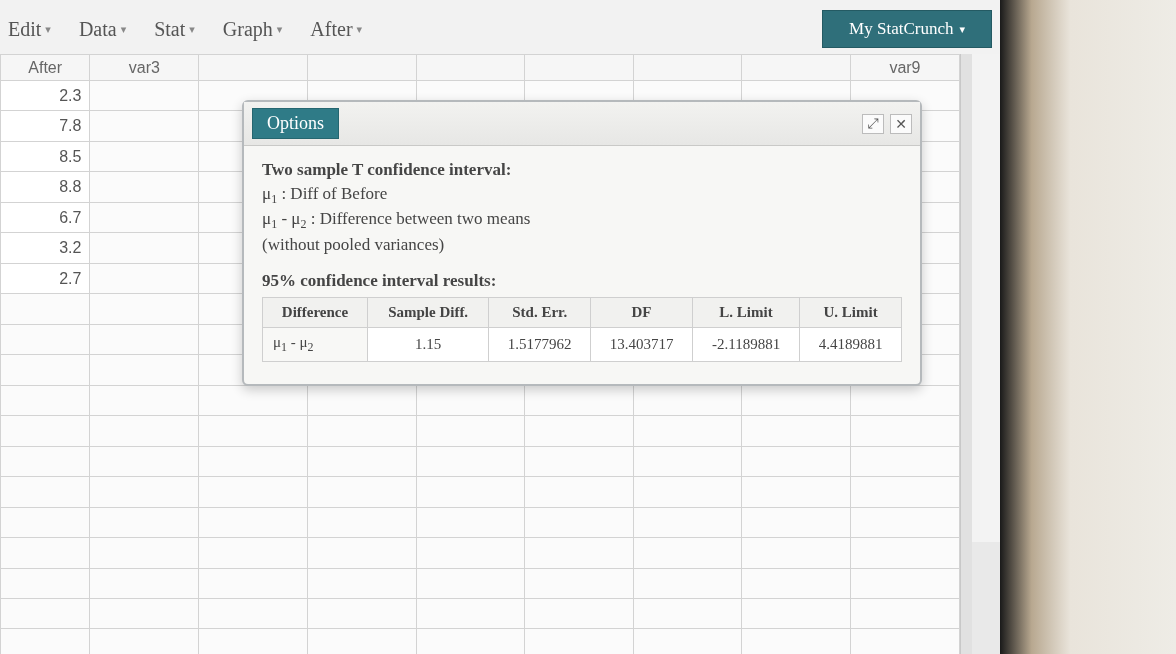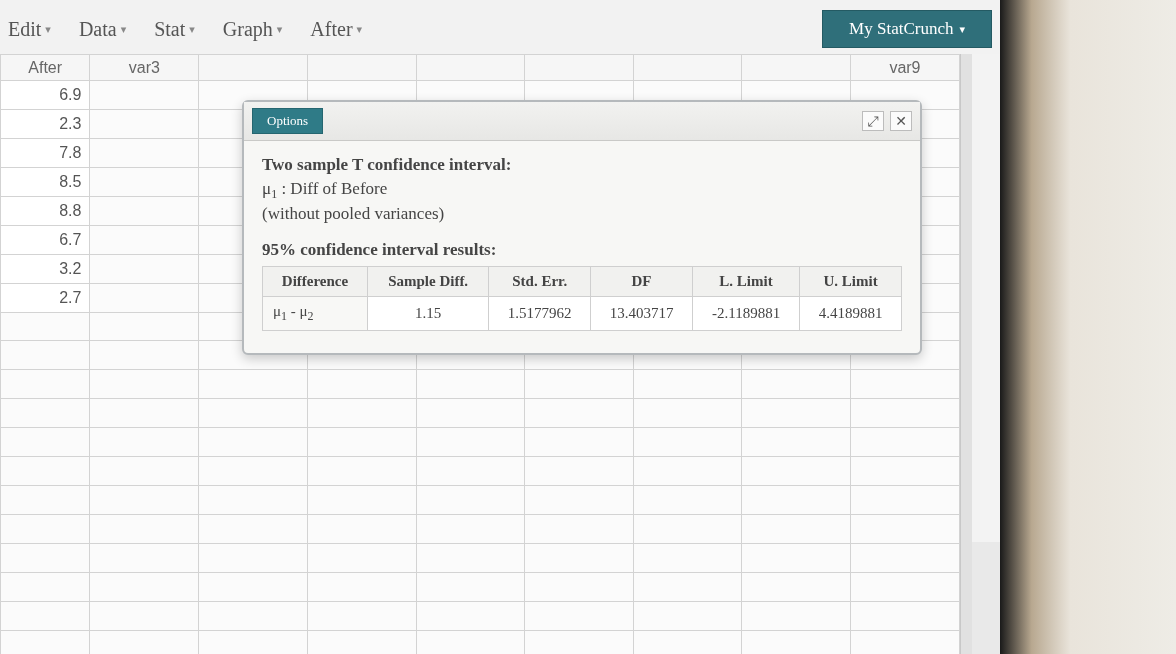--- a/index.html
+++ b/index.html
@@ -200,17 +200,6 @@
       </thead>
       <tbody id="sheet-body">
           <tr>
-            <td class="datacell">6.9</td>
-            <td class="blank"></td>
-            <td class="blank"></td>
-            <td class="blank"></td>
-            <td class="blank"></td>
-            <td class="blank"></td>
-            <td class="blank"></td>
-            <td class="blank"></td>
-            <td class="blank"></td>
-          </tr>
-          <tr>
             <td class="datacell">2.3</td>
             <td class="blank"></td>
             <td class="blank"></td>

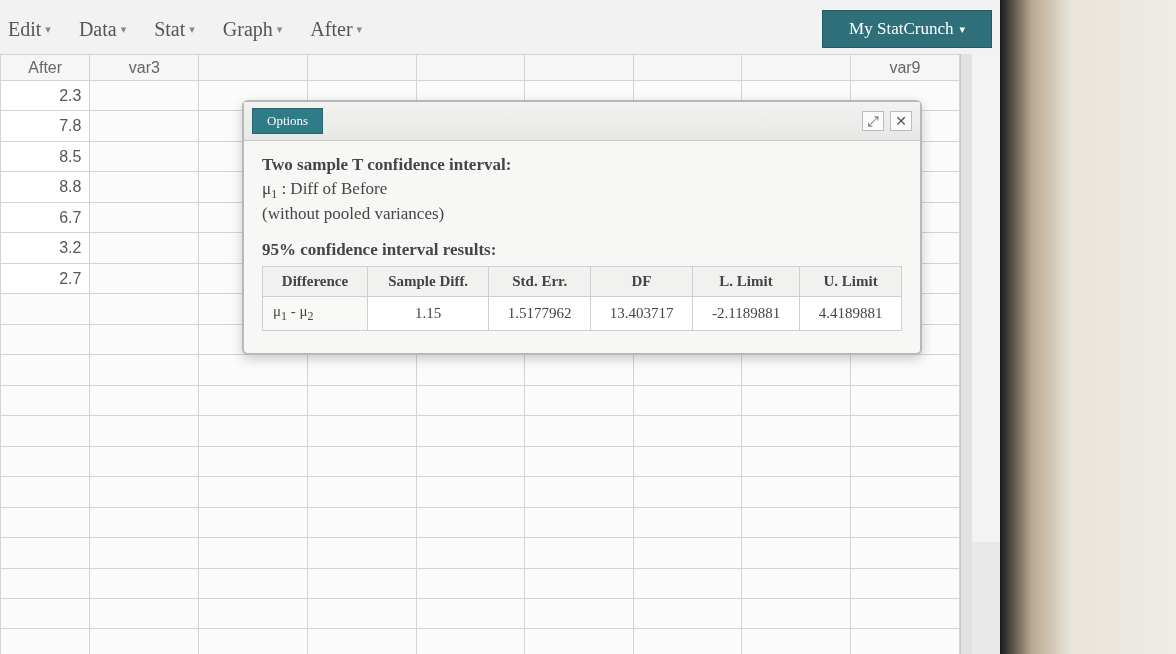--- a/index.html
+++ b/index.html
@@ -96,7 +96,7 @@
     background: #2f7b87;
     color: #fff;
     padding: 4px 14px;
-    font-size: 13px;
+    font-size: 18px;
     border: 1px solid #256670;
     cursor: pointer;
   }

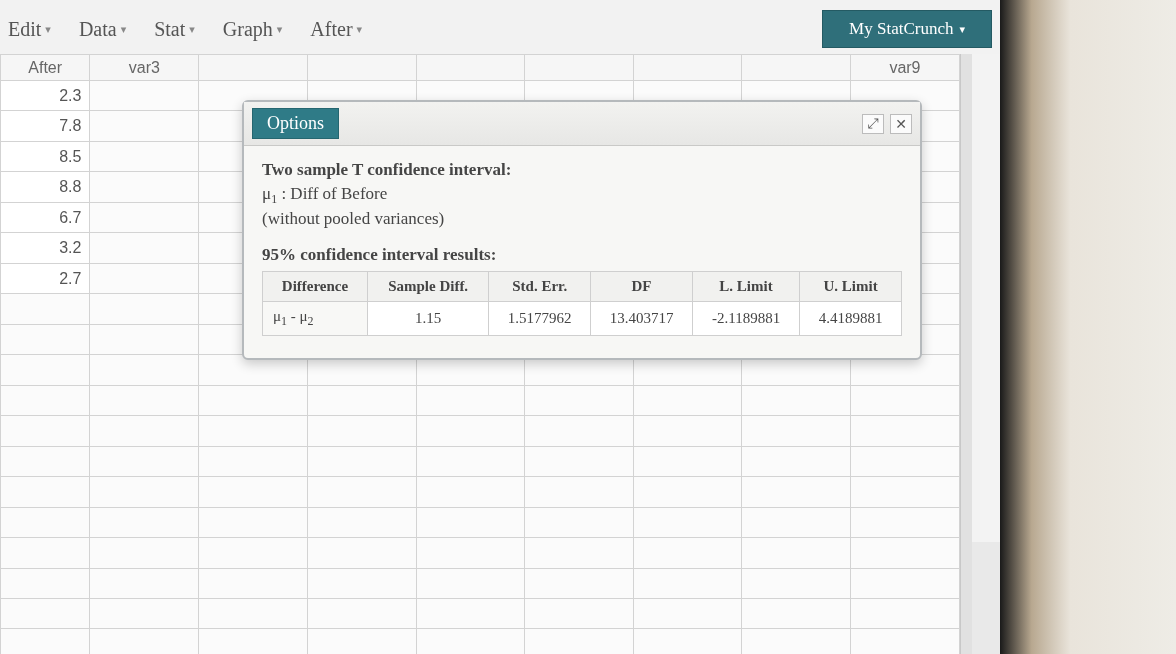--- a/index.html
+++ b/index.html
@@ -428,6 +428,9 @@
       <div class="line">
         <span>μ</span><span class="sub">1</span><span> : Diff of Before</span>
       </div>
+      <div class="line">
+        <span>μ</span><span class="sub">1</span><span> - μ</span><span class="sub">2</span><span> : Difference between two means</span>
+      </div>
       <div class="line">(without pooled variances)</div>
 
       <div class="ci-heading">95% confidence interval results:</div>

